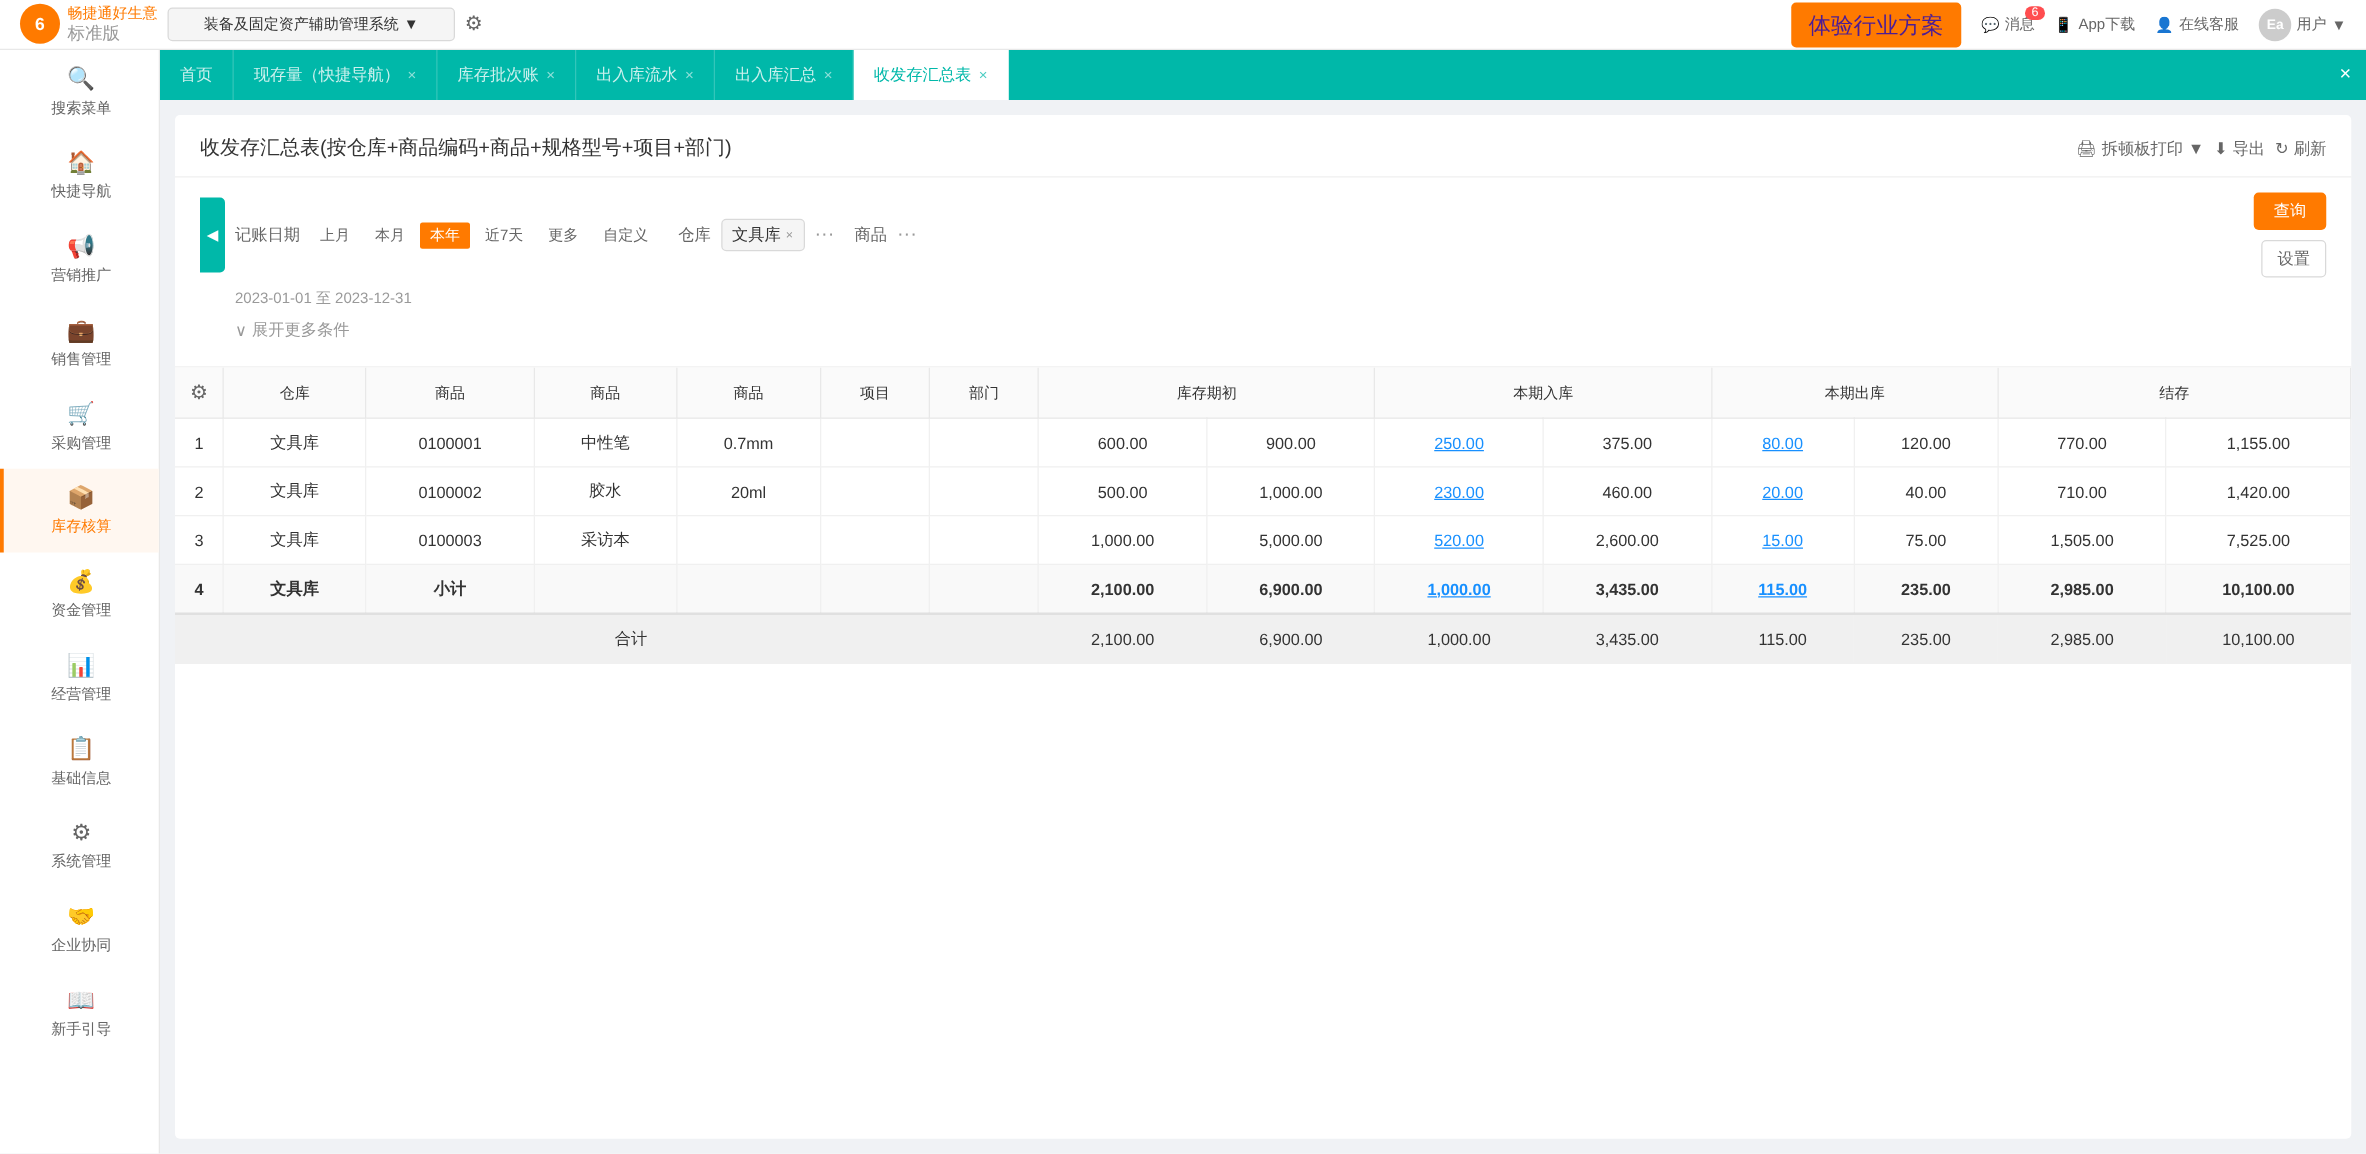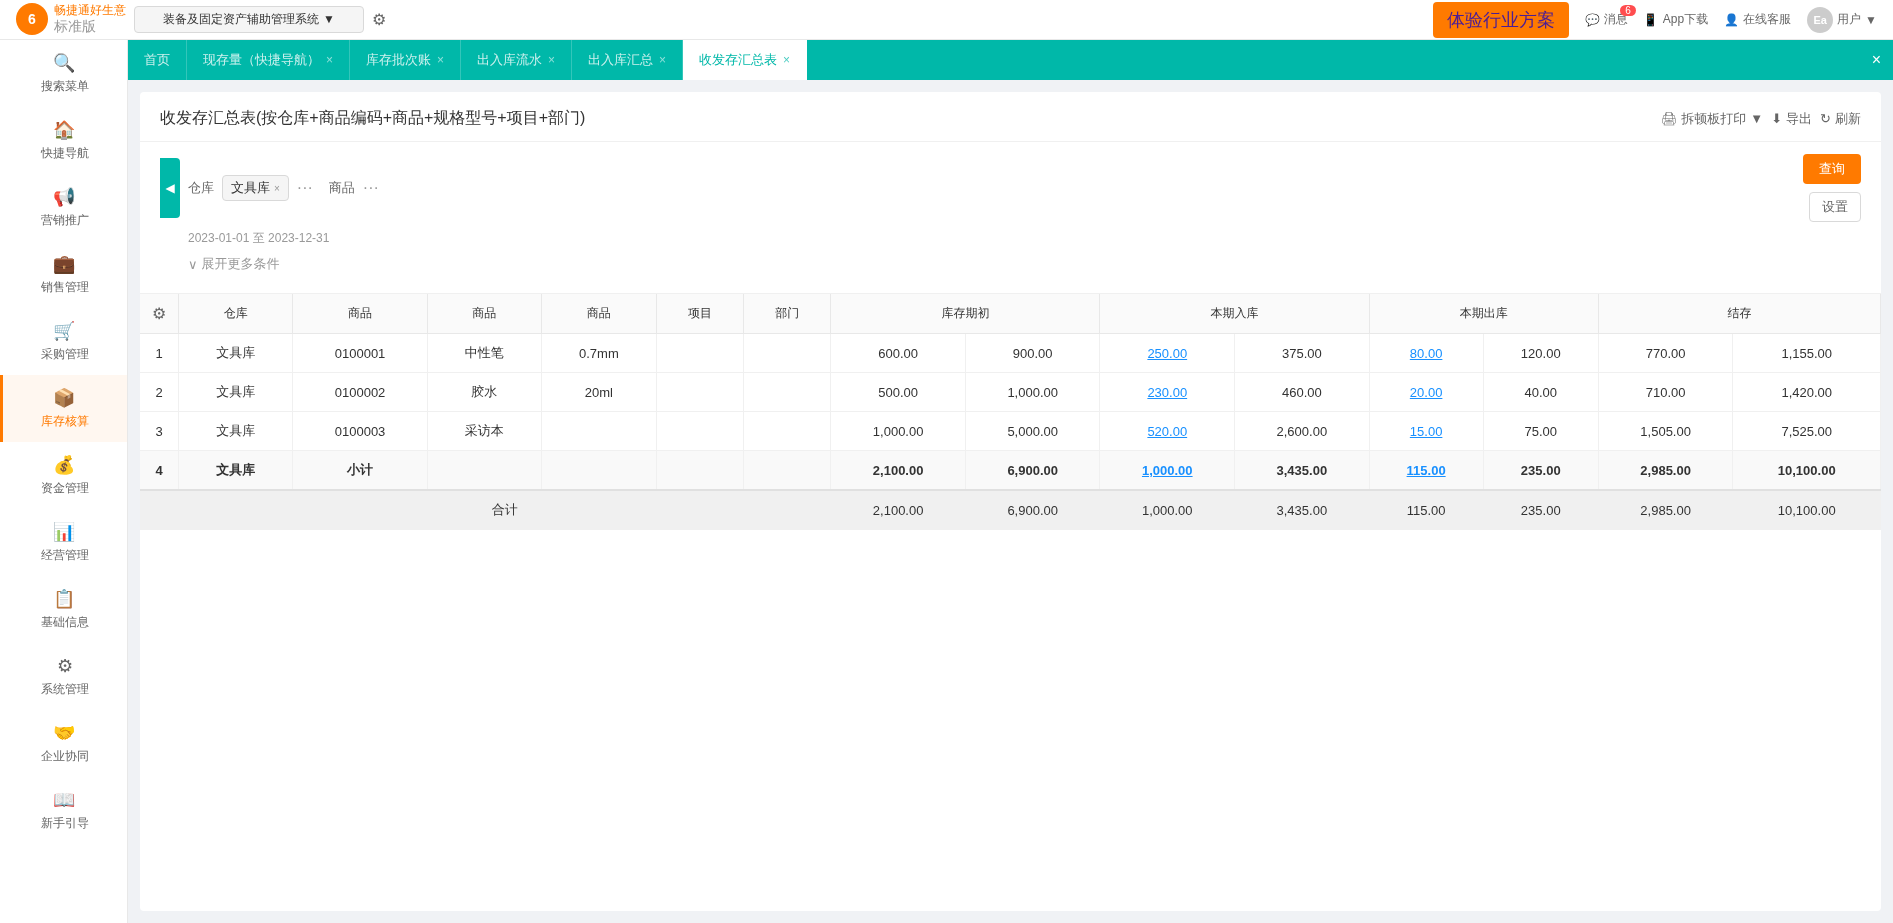--- a/index.html
+++ b/index.html
@@ -232,6 +232,17 @@
               <button class="collapse-btn">◀</button>
               <div style="flex:1;">
                 <div class="filter-controls-row">
+                  <div class="filter-group">
+                    <span class="filter-label">记账日期</span>
+                    <div class="date-tabs">
+                      <span class="date-tab">上月</span>
+                      <span class="date-tab">本月</span>
+                      <span class="date-tab active">本年</span>
+                      <span class="date-tab">近7天</span>
+                      <span class="date-tab">更多</span>
+                      <span class="date-tab">自定义</span>
+                    </div>
+                  </div>
                   <div style="display:flex;align-items:center;gap:8px;">
                     <span class="filter-label">仓库</span>
                     <div class="warehouse-tag">

